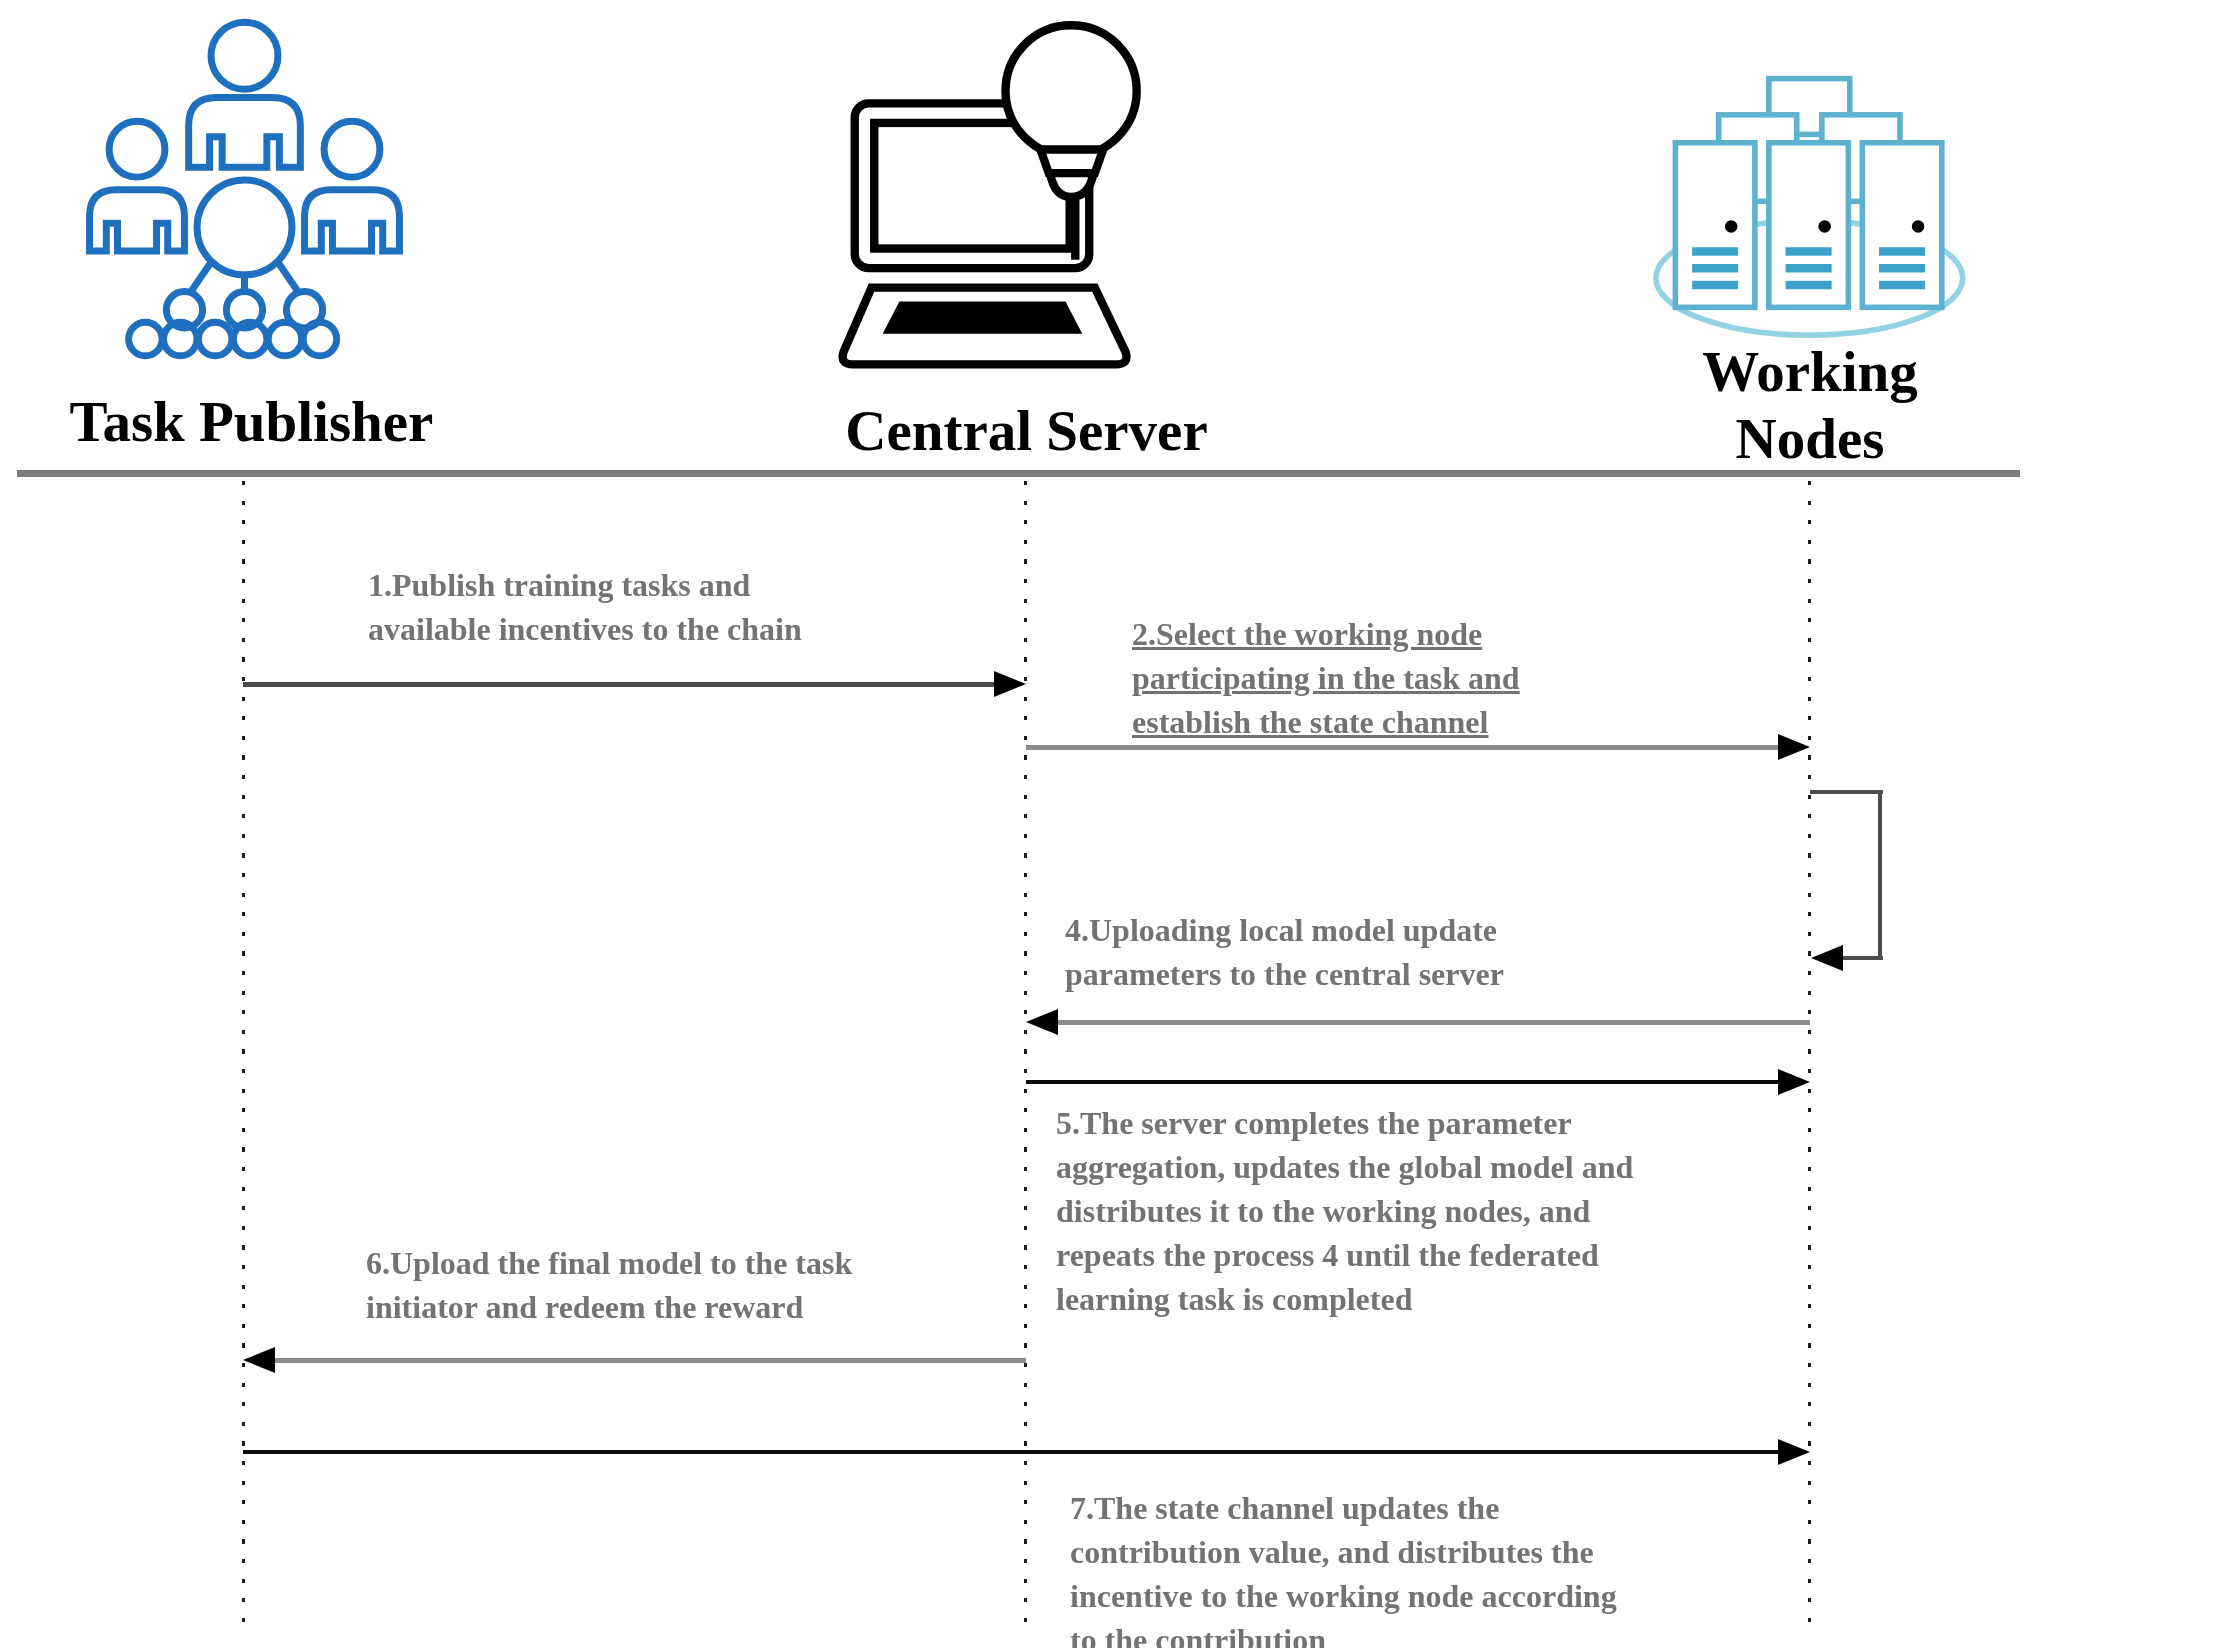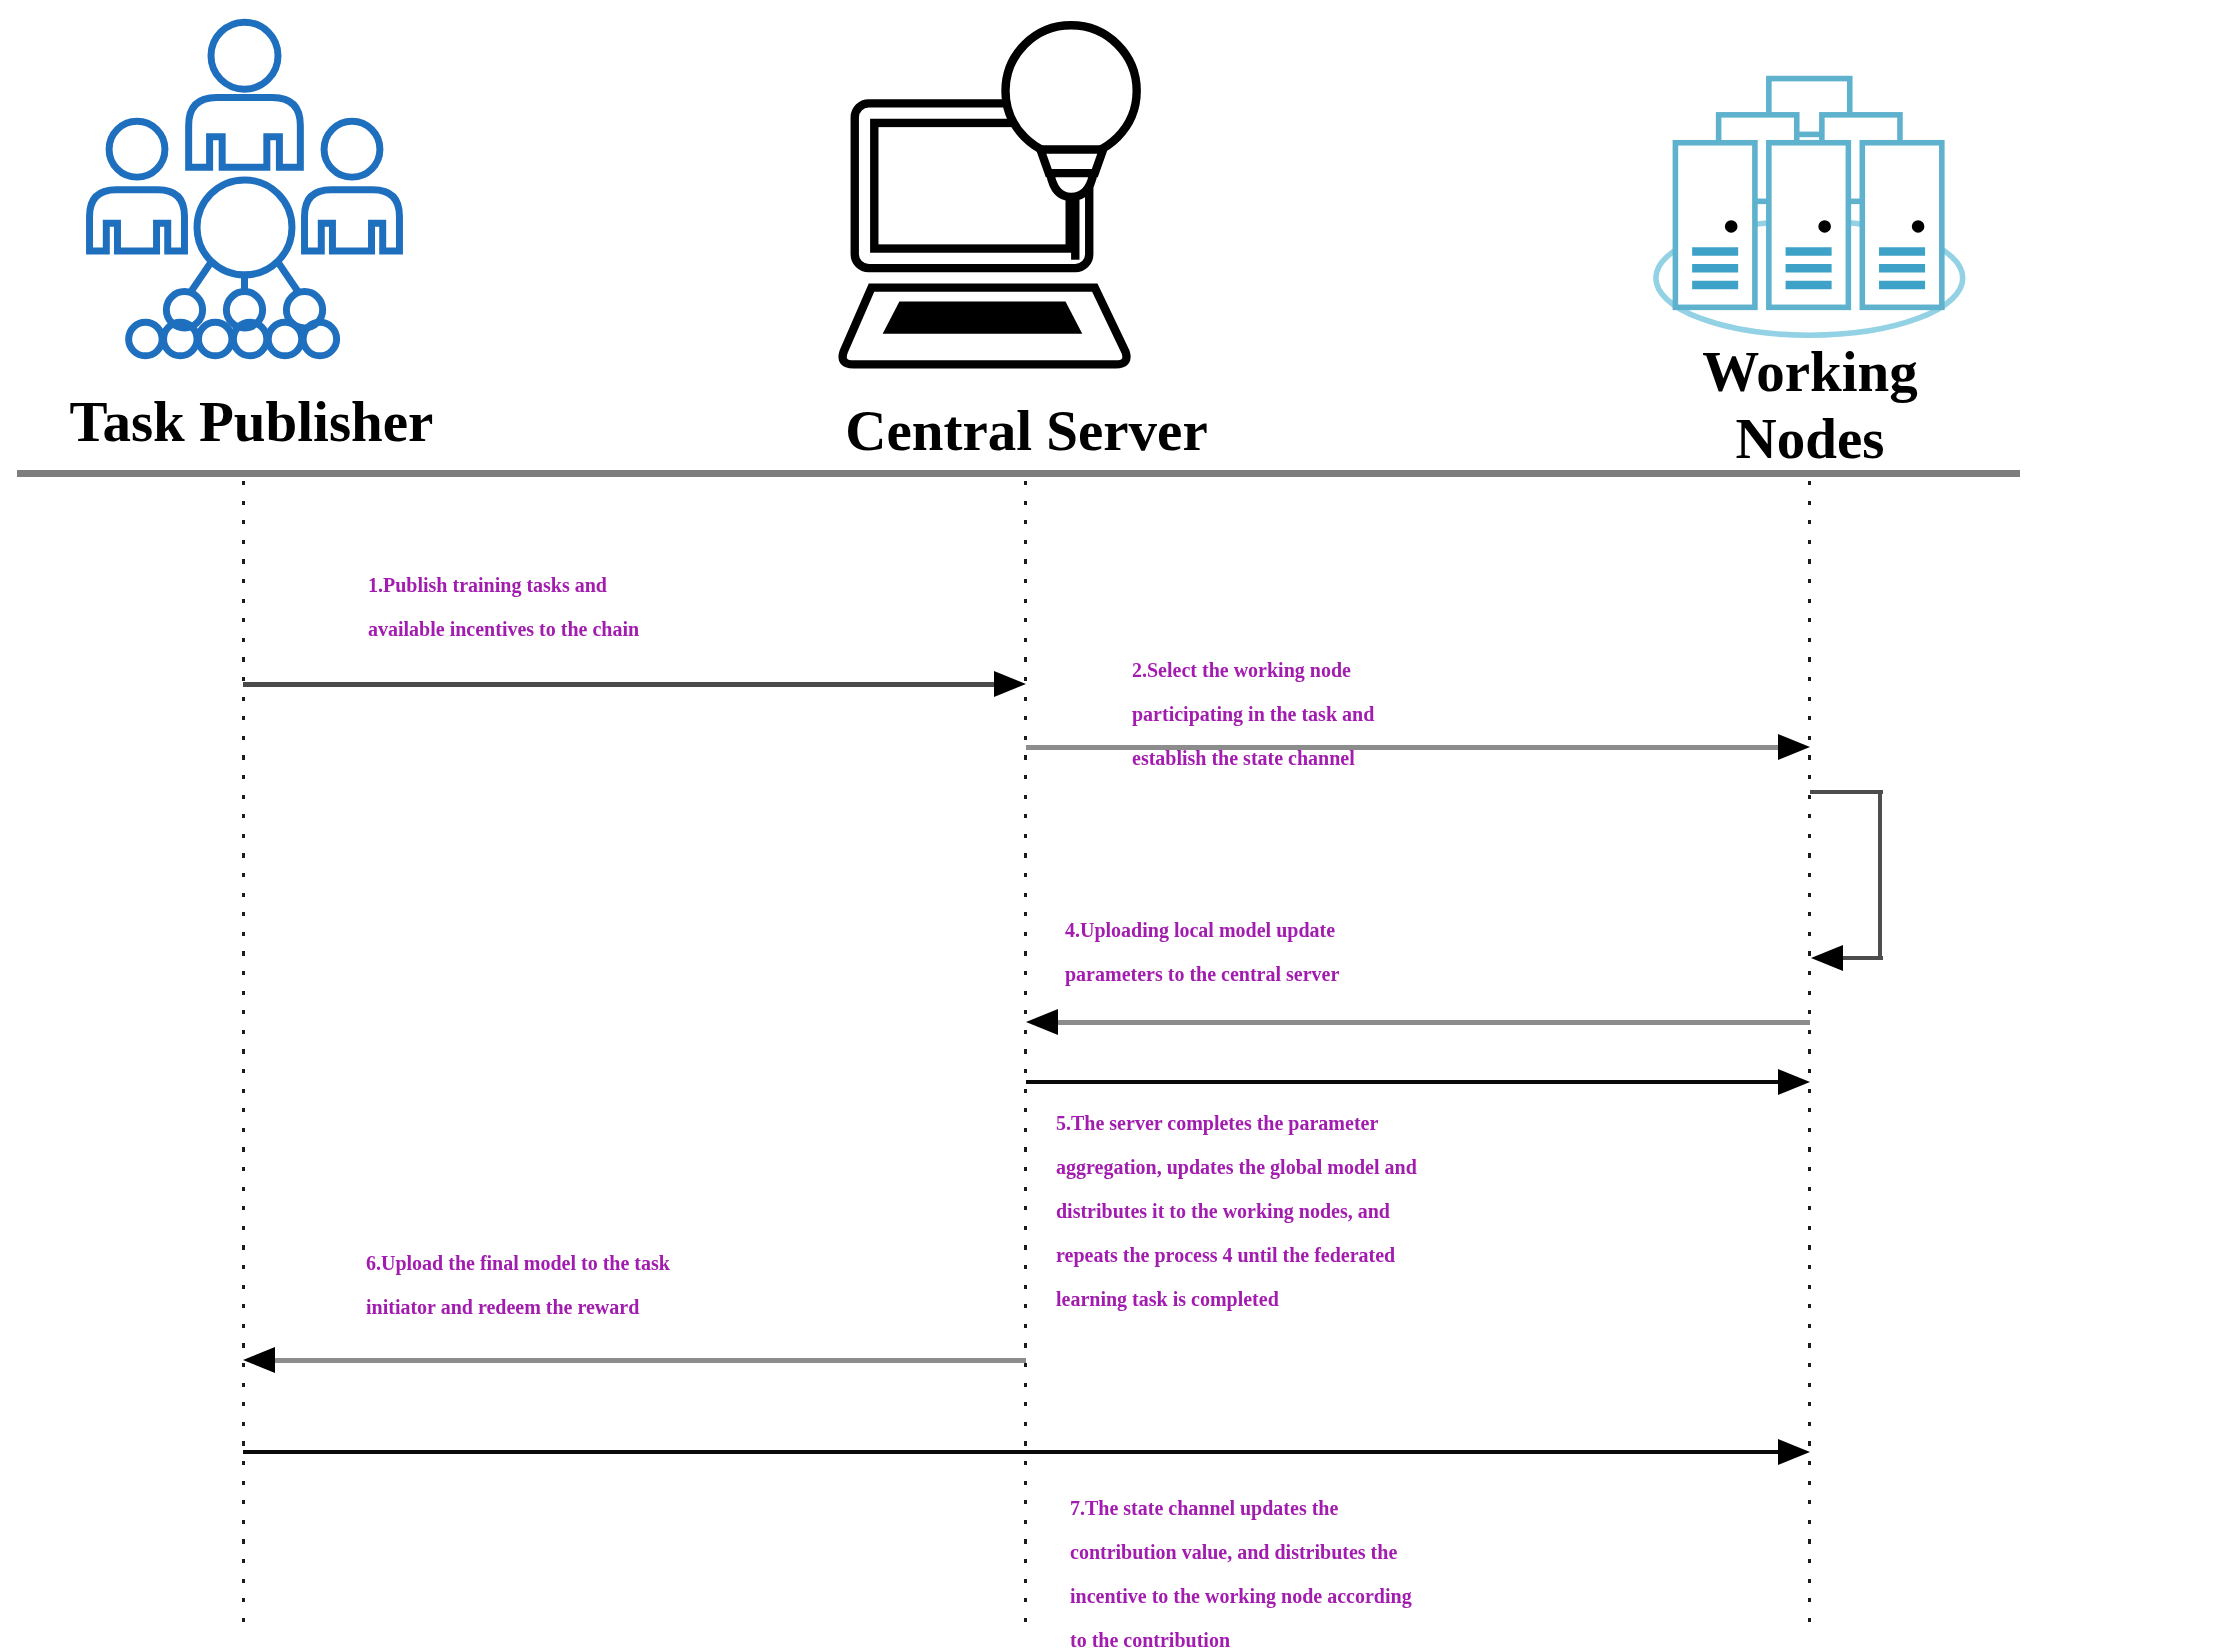--- a/index.html
+++ b/index.html
@@ -19,8 +19,8 @@
     background:repeating-linear-gradient(to bottom,#1c1c1c 0 4.2px,transparent 4.2px 19.6px);
   }
   .msg {
-    position:absolute; font-weight:bold; font-size:20px; line-height:44px;
-    white-space:pre-line; color:#a21caf;
+    position:absolute; font-weight:bold; font-size:32px; line-height:44px;
+    white-space:pre-line; color:#737373;
   }
   .arrow { position:absolute; height:26.6px; }
   .shaft { position:absolute; top:11.2px; height:4.9px; }

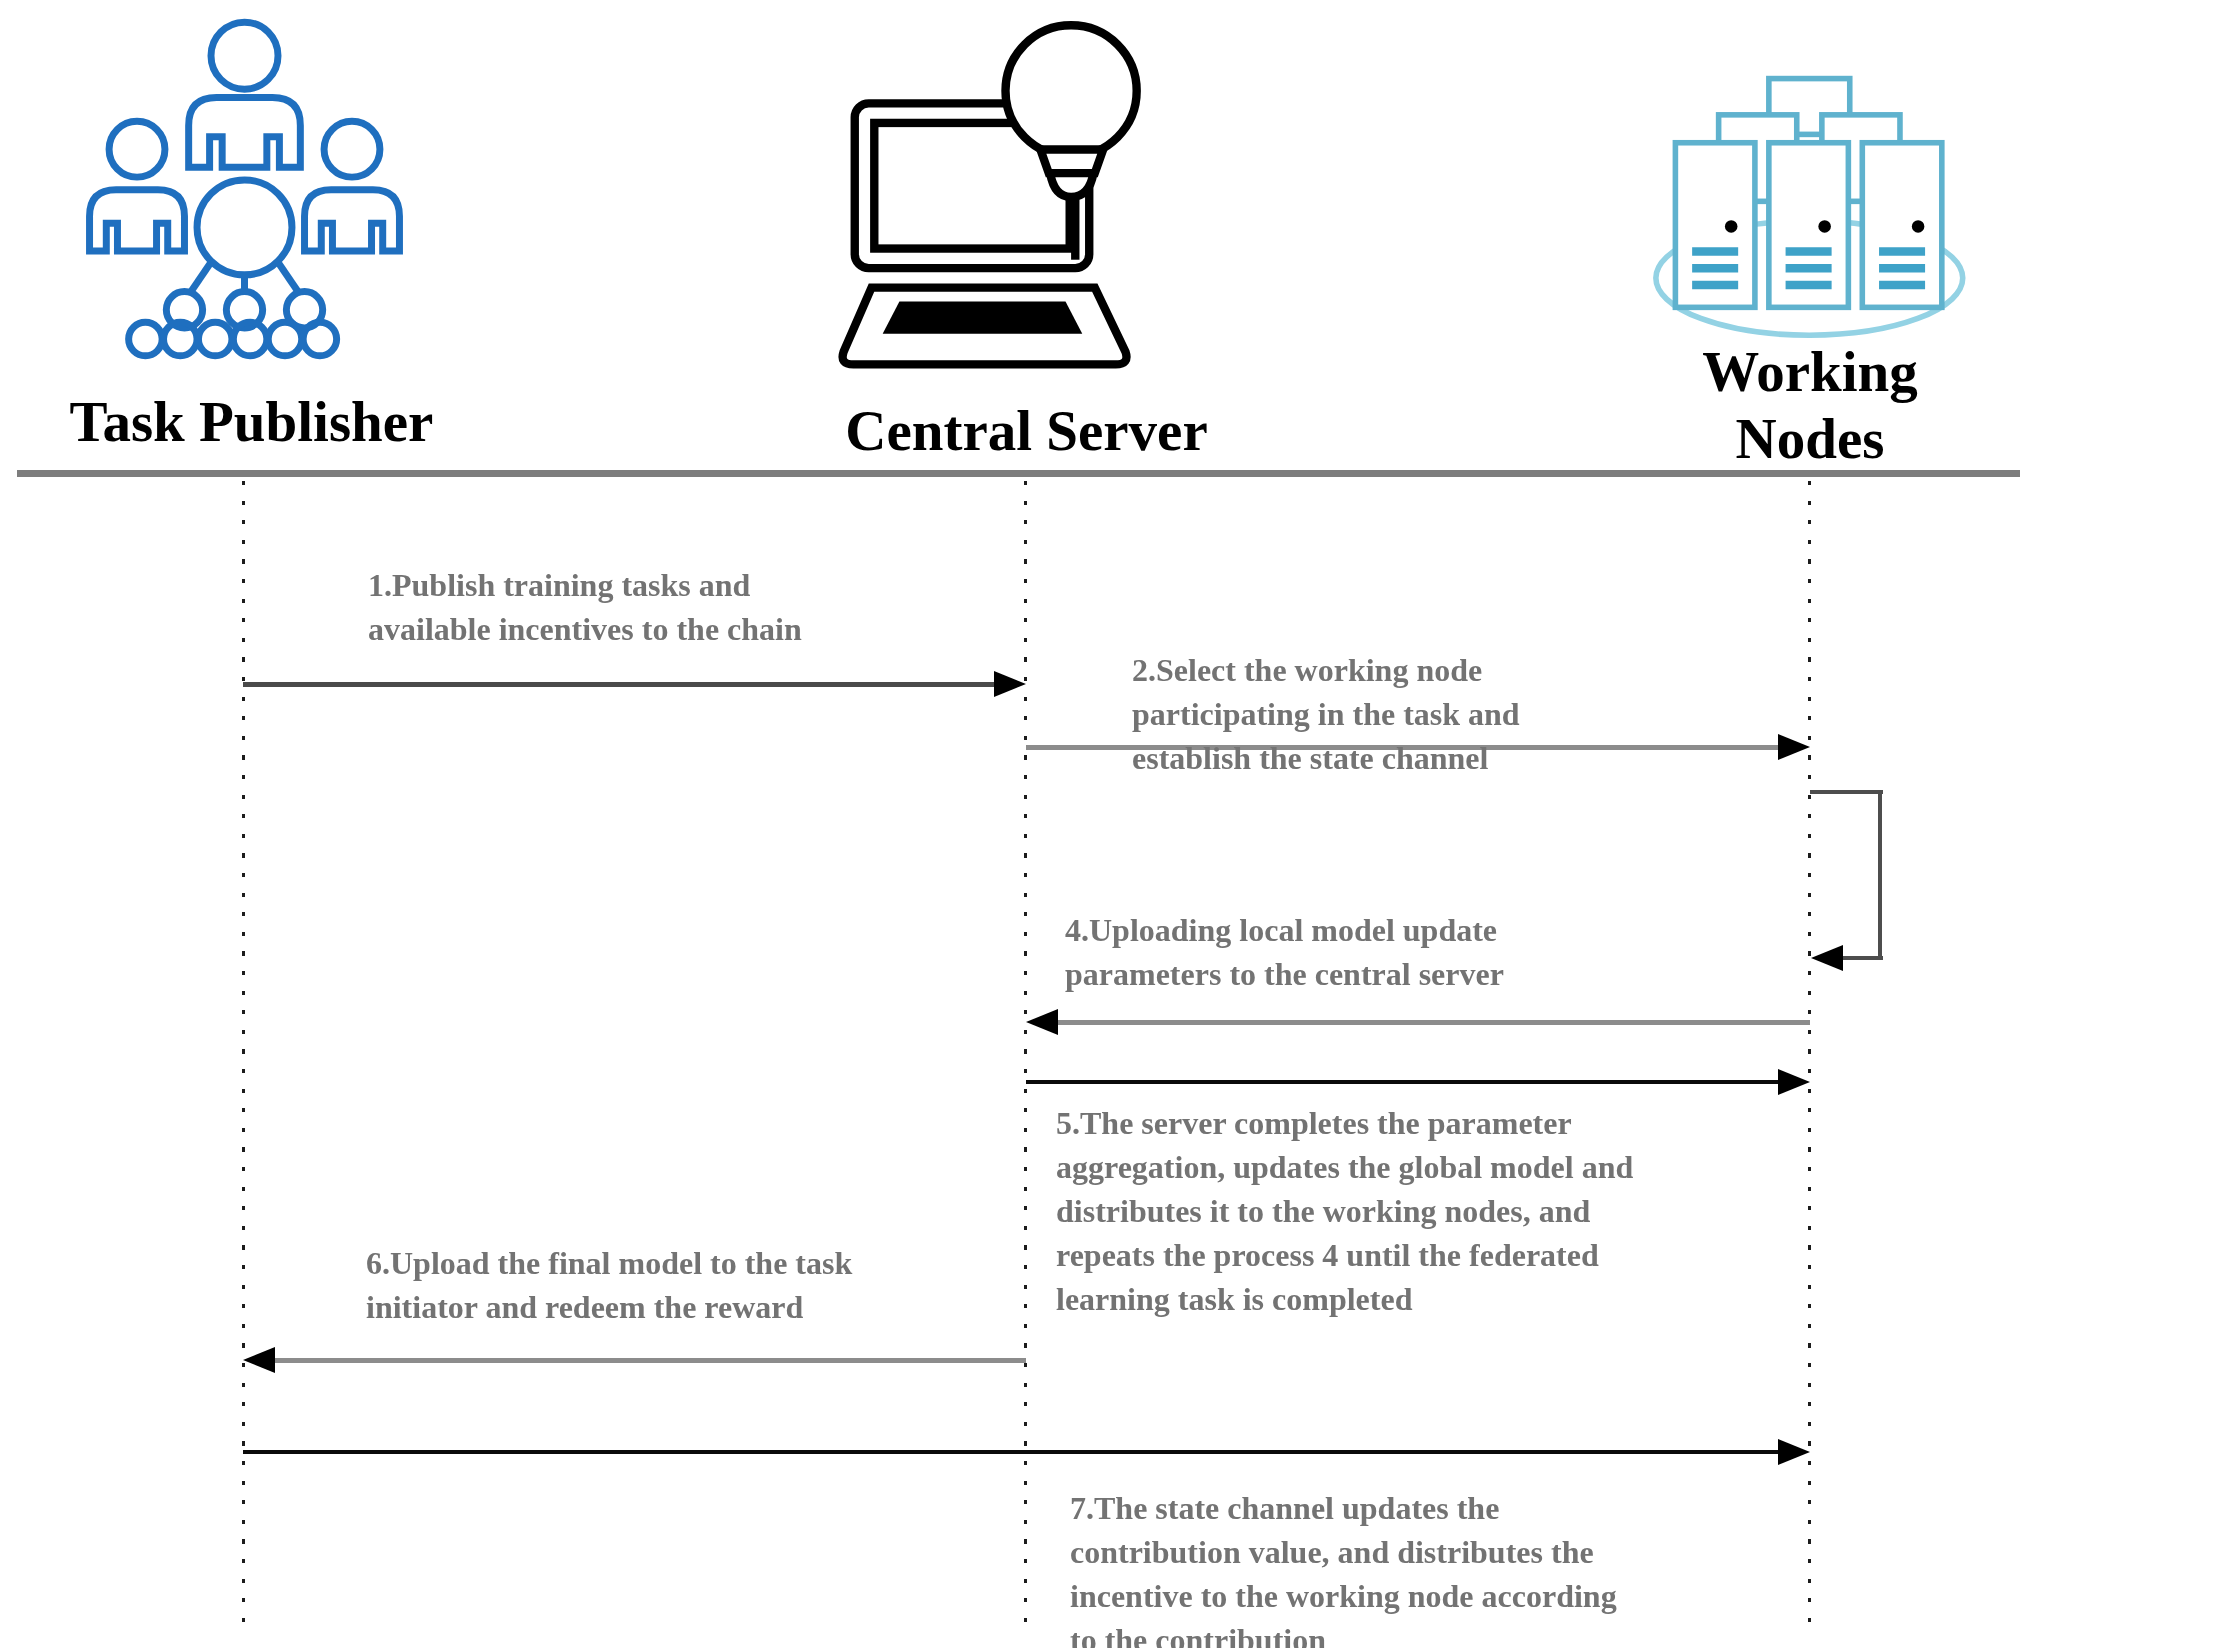--- a/index.html
+++ b/index.html
@@ -169,7 +169,7 @@
 
   <div class="msg" style="left:368px;  top:563px;  width:489px;">1.Publish training tasks and
 available incentives to the chain</div>
-  <div class="msg" style="left:1132px; top:648px;  width:489px;">2.Select the working node
+  <div class="msg" style="left:1132px; top:612px;  width:489px;text-decoration:underline;">2.Select the working node
 participating in the task and
 establish the state channel</div>
   <div class="msg" style="left:1041px; top:908px; width:559px;margin-left:24px;">4.Uploading local model update

